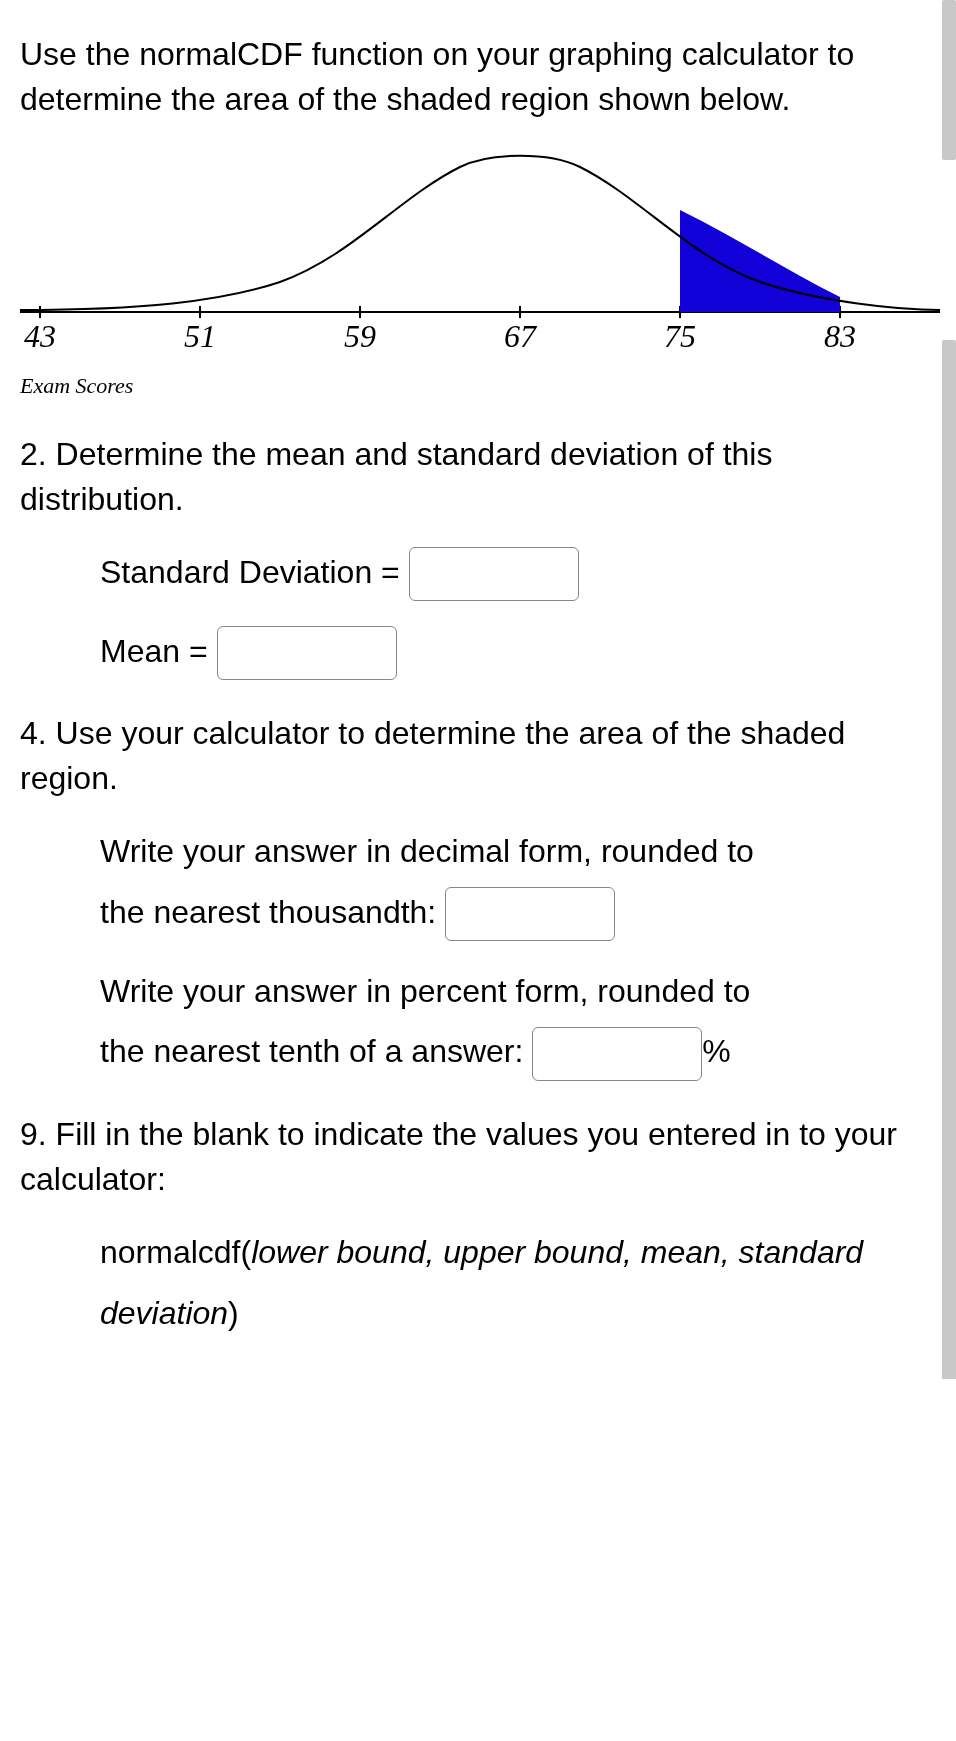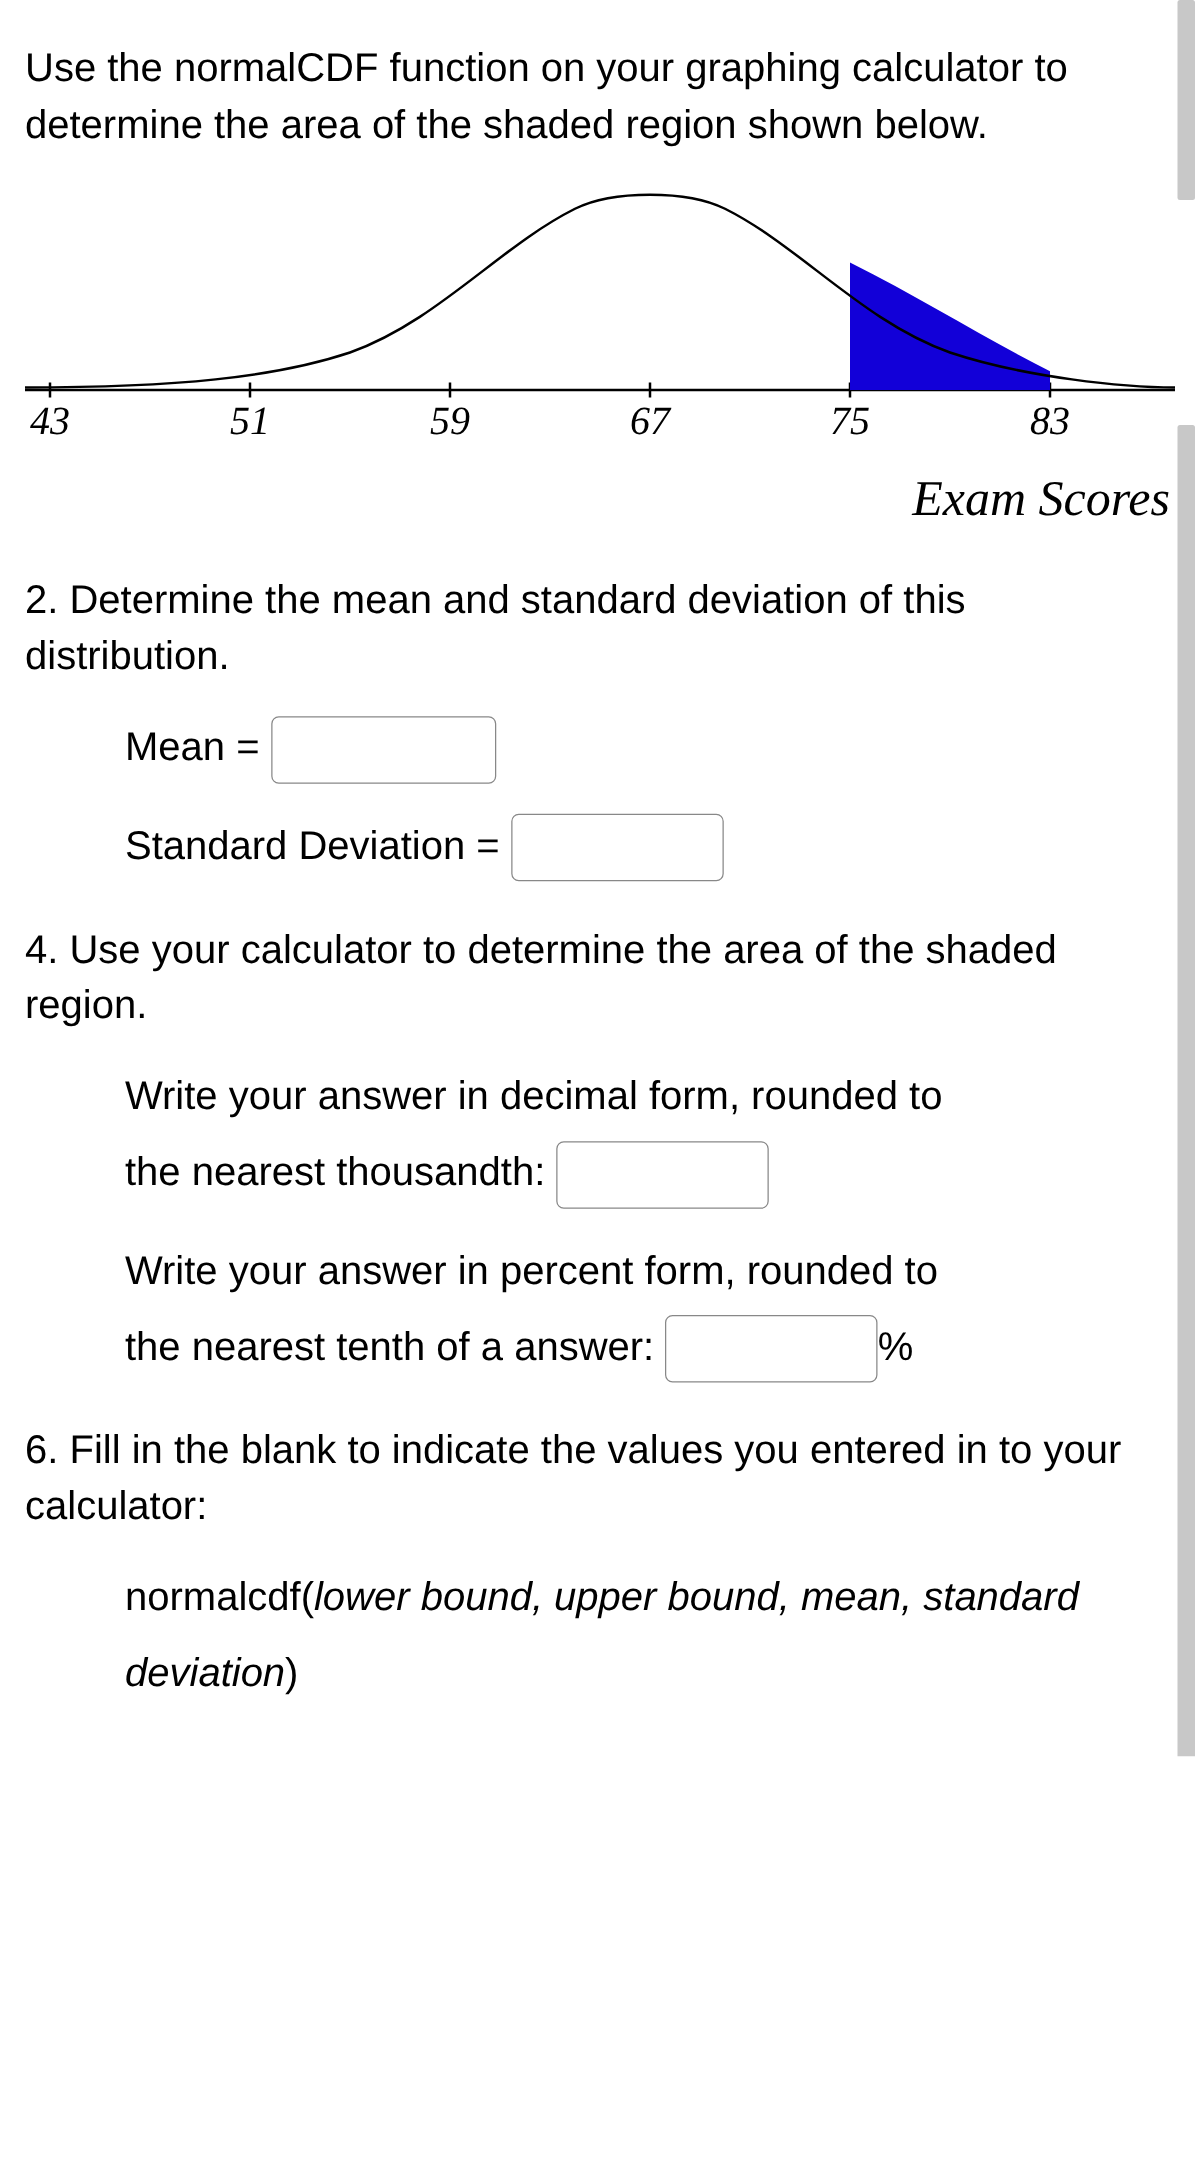--- a/index.html
+++ b/index.html
@@ -25,8 +25,8 @@
     .axis-label {
       font-family: 'Times New Roman', serif;
       font-style: italic;
-      font-size: 40px;
-      text-align: right;
+      font-size: 22px;
+      text-align: left;
       margin-top: 8px;
     }
     .q { margin: 30px 0 20px 0; padding-right: 30px; }

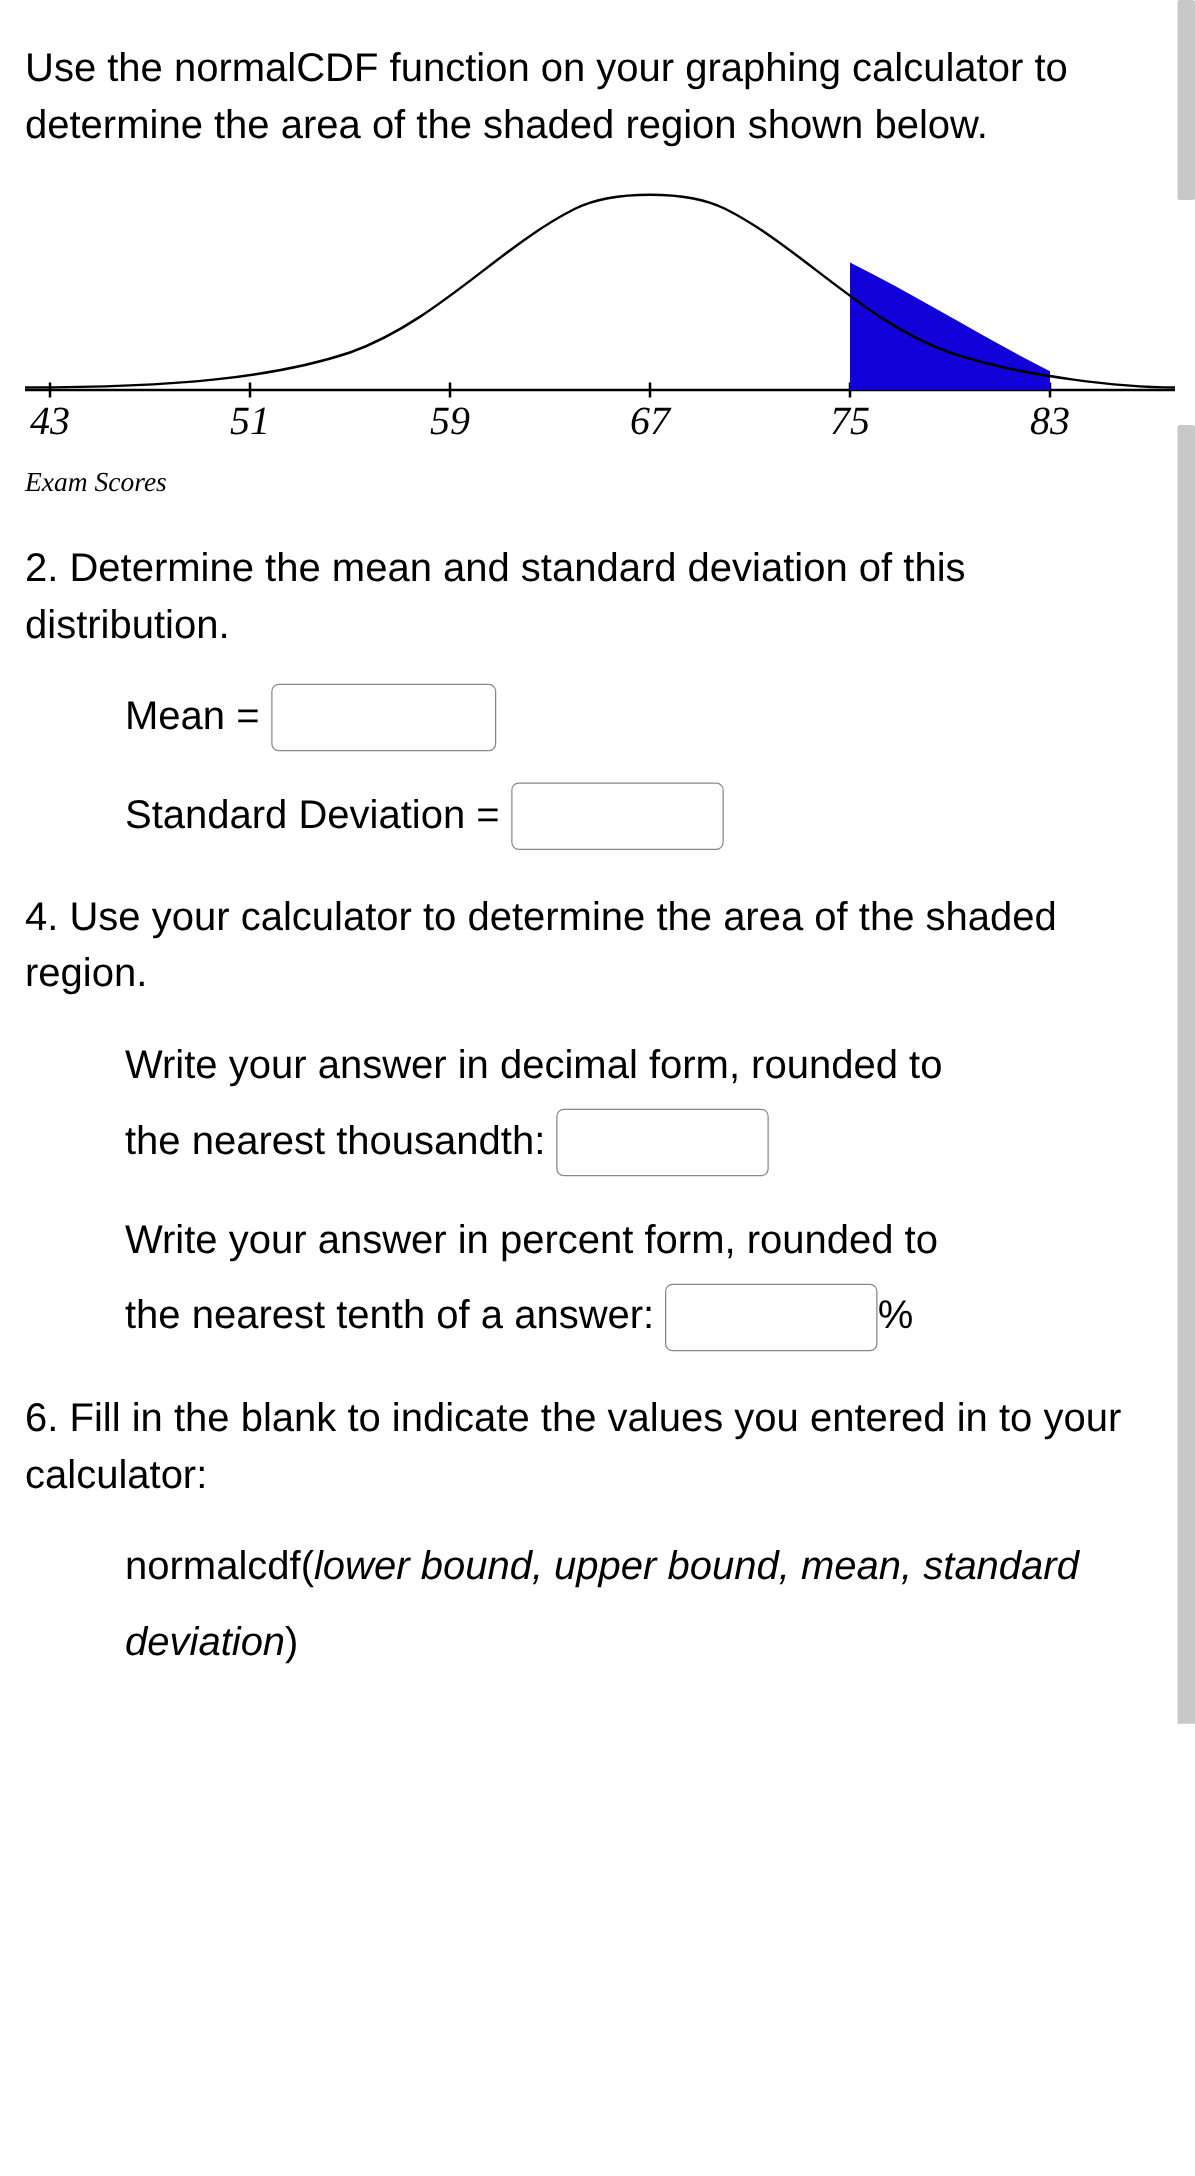--- a/index.html
+++ b/index.html
@@ -88,12 +88,12 @@
 <div class="q">2. Determine the mean and standard deviation of this distribution.</div>
 <div class="indent">
   <div class="row">
+    <span>Standard Deviation =</span>
+    <input type="text" class="in-md" style="">
+  </div>
+  <div class="row">
     <span>Mean =</span>
     <input type="text" class="in-sm" style="">
-  </div>
-  <div class="row">
-    <span>Standard Deviation =</span>
-    <input type="text" class="in-md" style="">
   </div>
 </div>
 

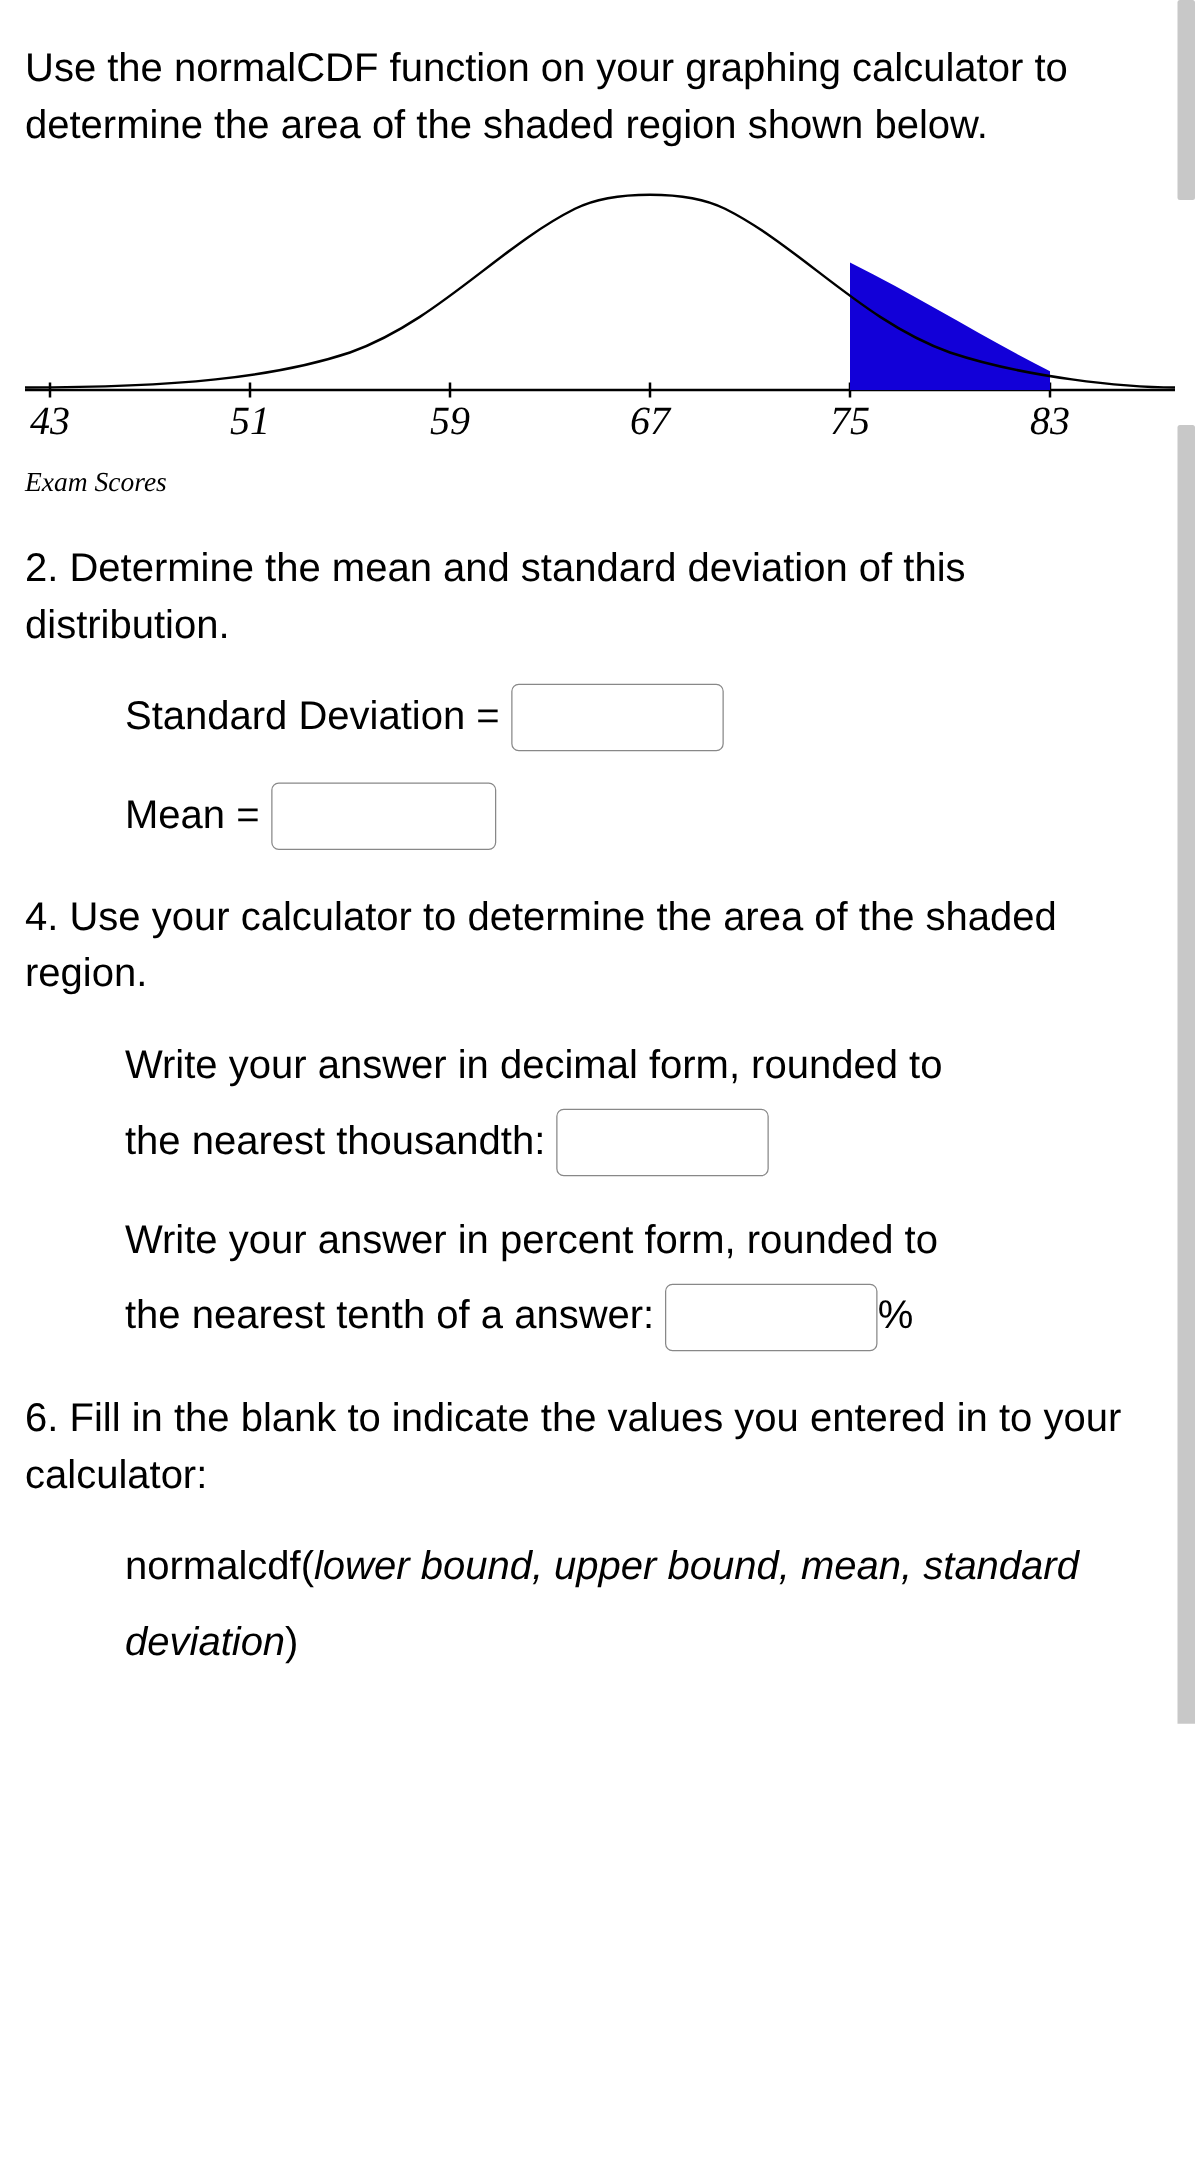--- a/index.html
+++ b/index.html
@@ -111,7 +111,7 @@
   </div>
 </div>
 
-<div class="q">6. Fill in the blank to indicate the values you entered in to your calculator:</div>
+<div class="q">9. Fill in the blank to indicate the values you entered in to your calculator:</div>
 <div class="indent">
   <div class="row">
     <span>normalcdf(</span><span class="italic">lower bound, upper bound, mean, standard deviation</span><span>)</span>

